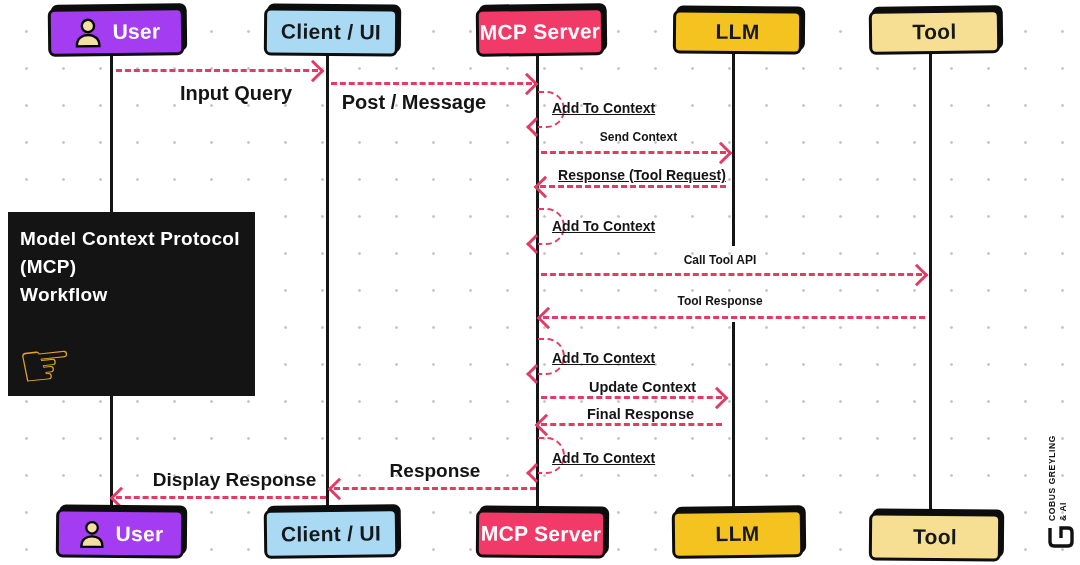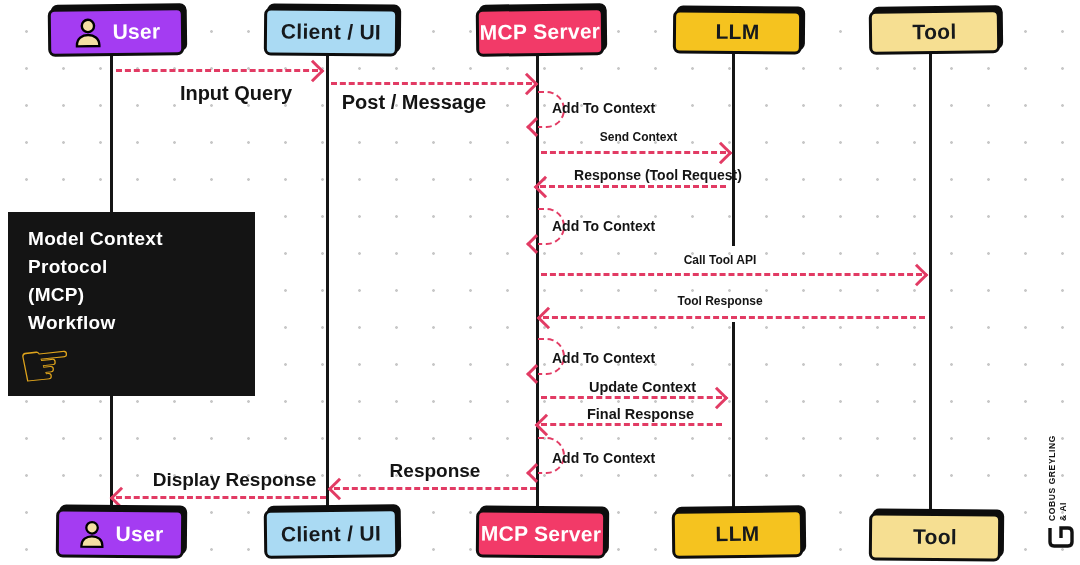--- a/index.html
+++ b/index.html
@@ -38,7 +38,7 @@
   .loop .chev{width:11px;height:11px;border-width:3px;left:-9px;top:auto;bottom:-8px;transform:rotate(-135deg);}
   
   .lbl{position:absolute;z-index:3;text-align:center;color:#141414;font-weight:600;white-space:nowrap;}
-  .s14{font-size:14px;} .s15{font-size:14.5px;} .s16{font-size:12px;} .s19{font-size:19px;} .s20{font-size:20px;}
+  .s14{font-size:14px;text-decoration:underline;} .s15{font-size:14.5px;} .s16{font-size:12px;} .s19{font-size:19px;} .s20{font-size:20px;}
   
   .note{
     position:absolute;left:8px;top:212px;width:247px;height:184px;z-index:5;

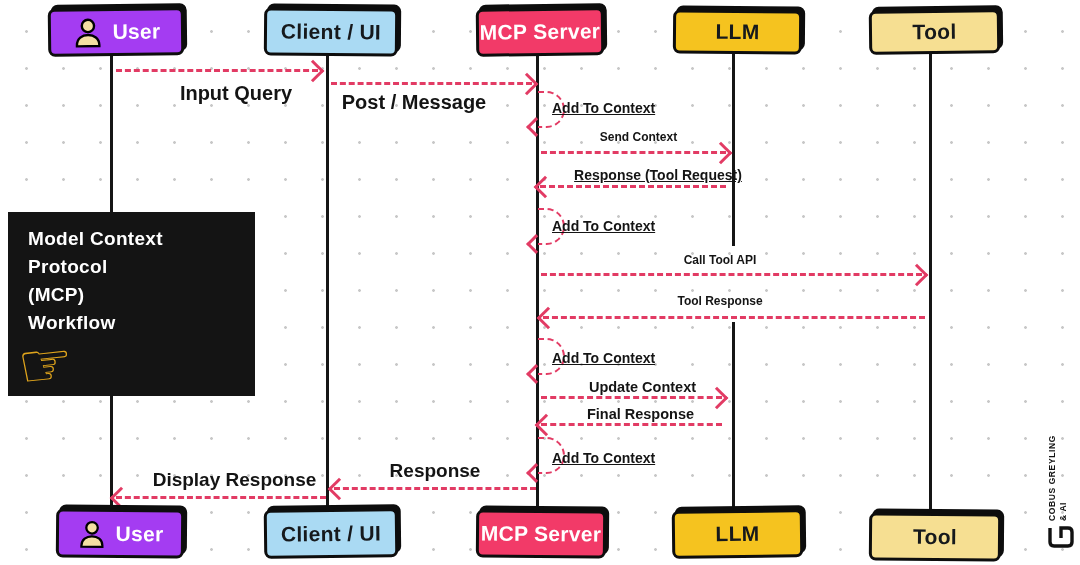--- a/index.html
+++ b/index.html
@@ -102,7 +102,7 @@
   <div class="msg" style="left:540px;top:185px;width:186px;">
       <span class="chev left"></span>
     </div>
-  <div class="lbl s14" style="left:568px;top:167px;width:180px;">Response (Tool Request)</div>
+  <div class="lbl s14" style="left:552px;top:167px;width:180px;">Response (Tool Request)</div>
 
   <div class="loop" style="left:538px;top:208px;">
       <span class="chev"></span>

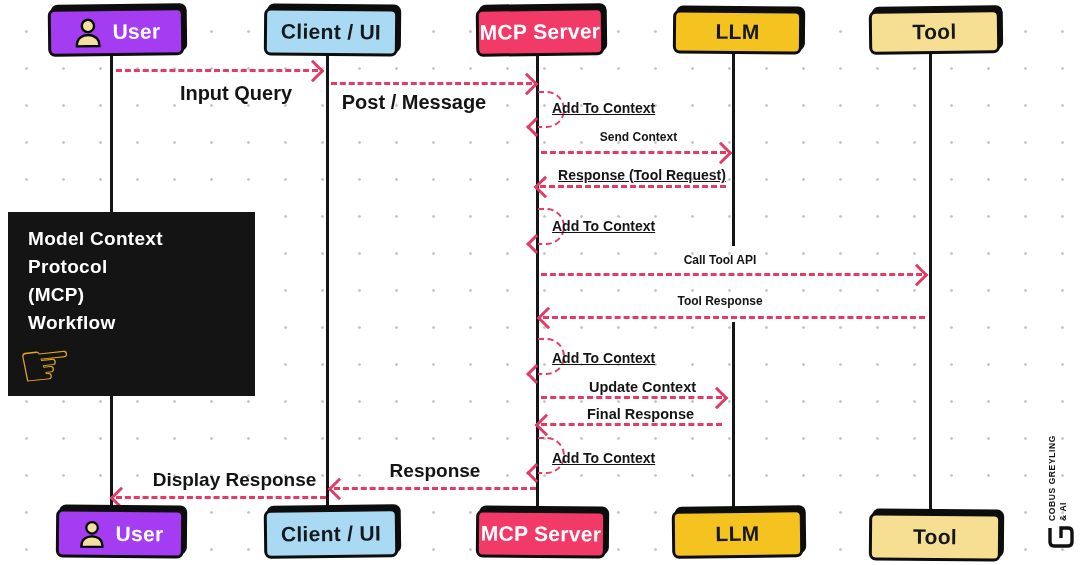--- a/index.html
+++ b/index.html
@@ -43,7 +43,7 @@
   .note{
     position:absolute;left:8px;top:212px;width:247px;height:184px;z-index:5;
     background:#141414;color:#ffffff;box-sizing:border-box;
-    padding:13px 20px;font-size:19px;line-height:1.48;font-weight:600;letter-spacing:.3px;
+    padding:13px 12px;font-size:19px;line-height:1.48;font-weight:600;letter-spacing:.3px;
   }
   .hand{
     position:absolute;left:10px;bottom:0px;font-size:62px;line-height:1;

